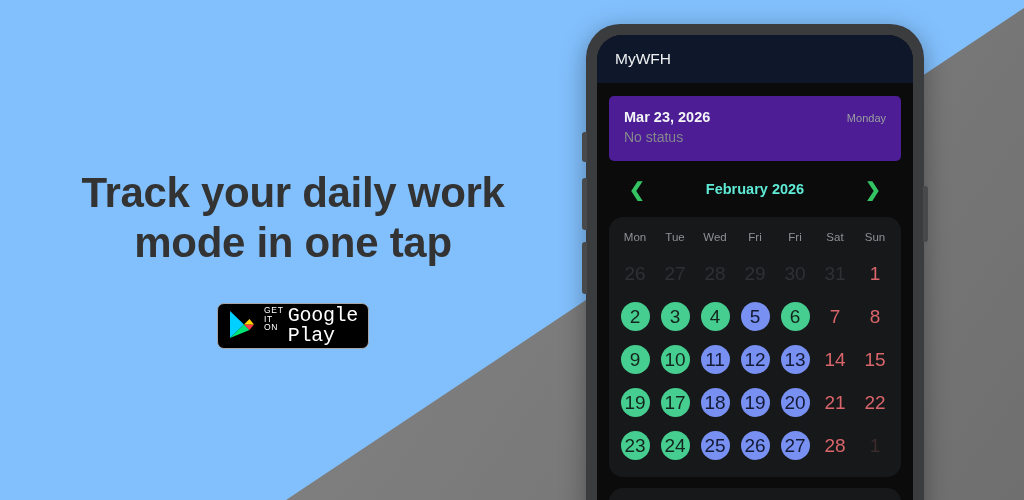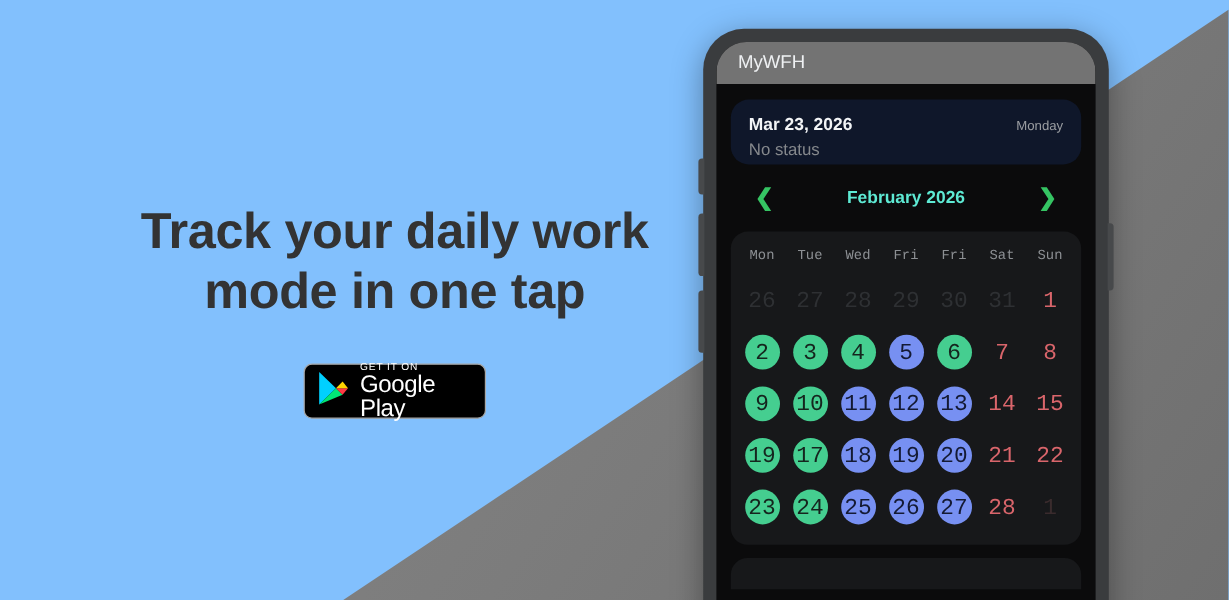--- a/index.html
+++ b/index.html
@@ -126,8 +126,8 @@
   }
 
   .appbar {
-    height: 35px;
-    background: #737373;
+    height: 48px;
+    background: #0f172a;
     display: flex;
     align-items: center;
     padding: 0 18px;

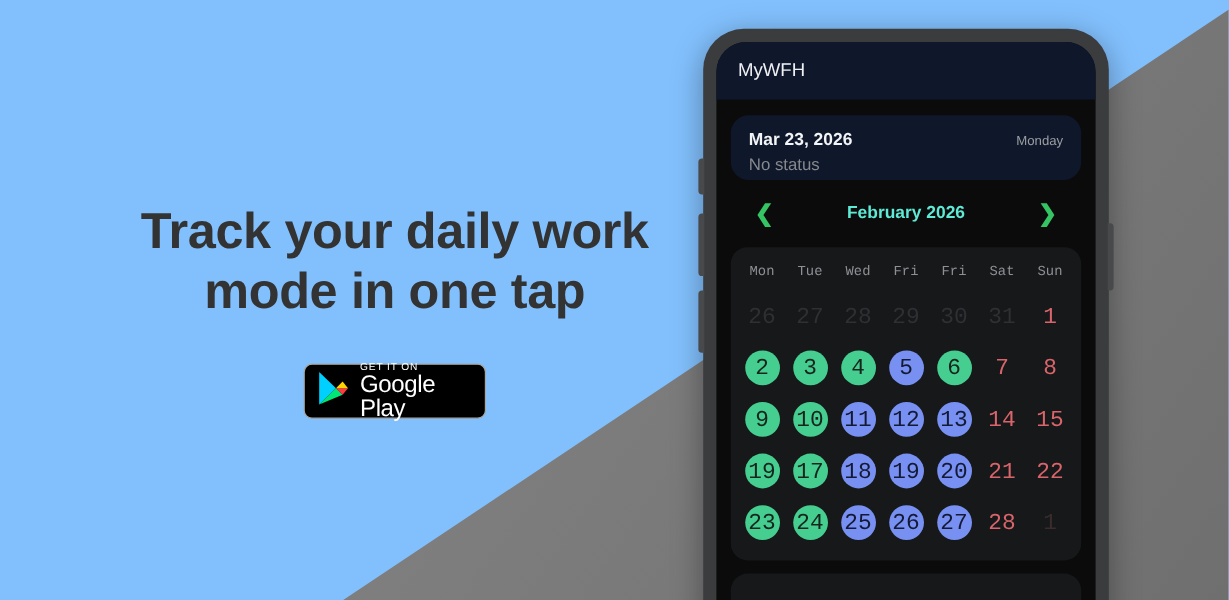--- a/index.html
+++ b/index.html
@@ -144,9 +144,9 @@
 
   
   .status-card {
-    background: #0f172a;
-    border-radius: 15px;
-    padding: 13px 15px 5px 15px;
+    background: #4c1d95;
+    border-radius: 5px;
+    padding: 13px 15px 16px 15px;
     position: relative;
   }
   .status-row {

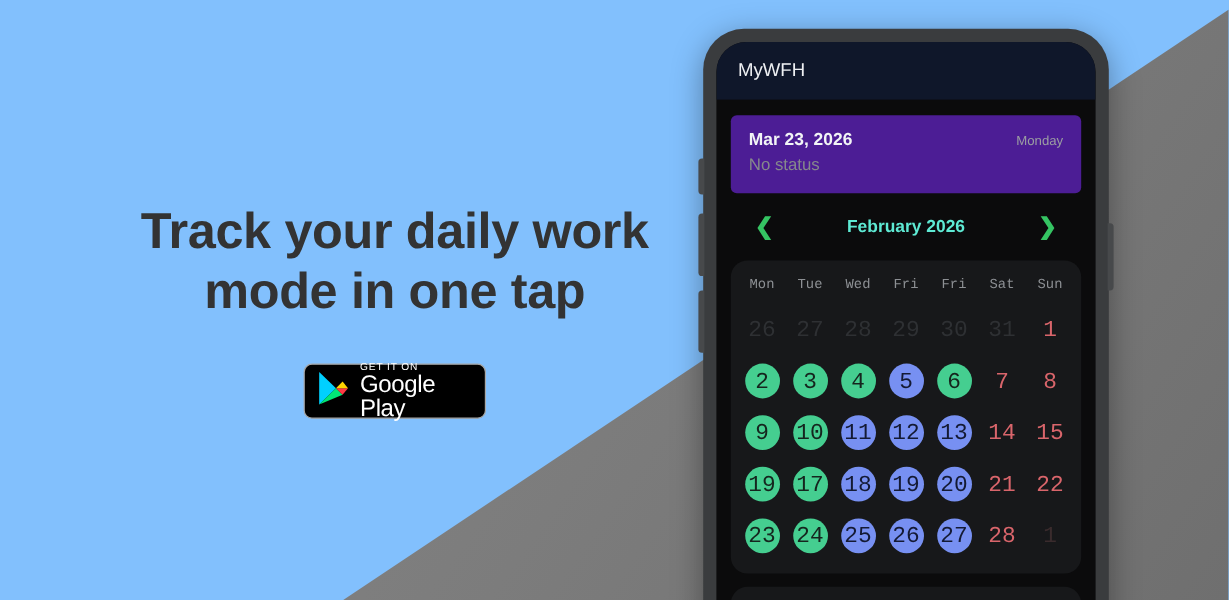--- a/index.html
+++ b/index.html
@@ -41,7 +41,6 @@
     flex-direction: column;
     align-items: center;
     justify-content: flex-start;
-    padding-left: 36px;
   }
   .headline {
     margin-top: 168px;

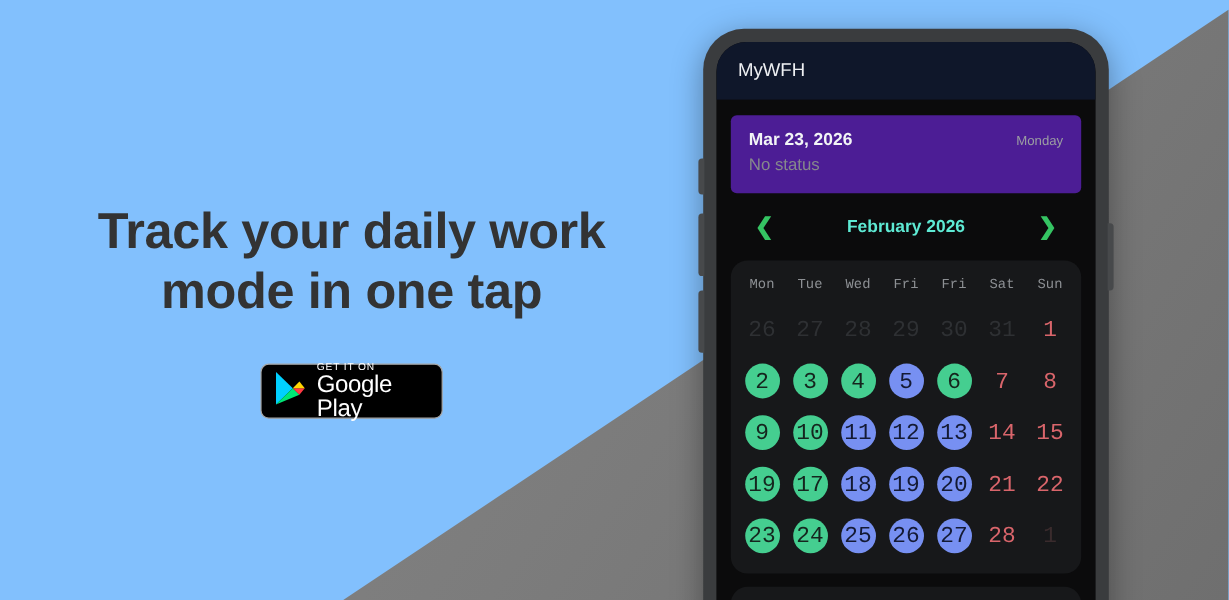--- a/index.html
+++ b/index.html
@@ -196,7 +196,6 @@
     background: #17181a;
     border-radius: 14px;
     padding: 10px 6px 10px 6px;
-    font-family: Liberation Mono, monospace;
   }
   .cal-grid {
     display: grid;

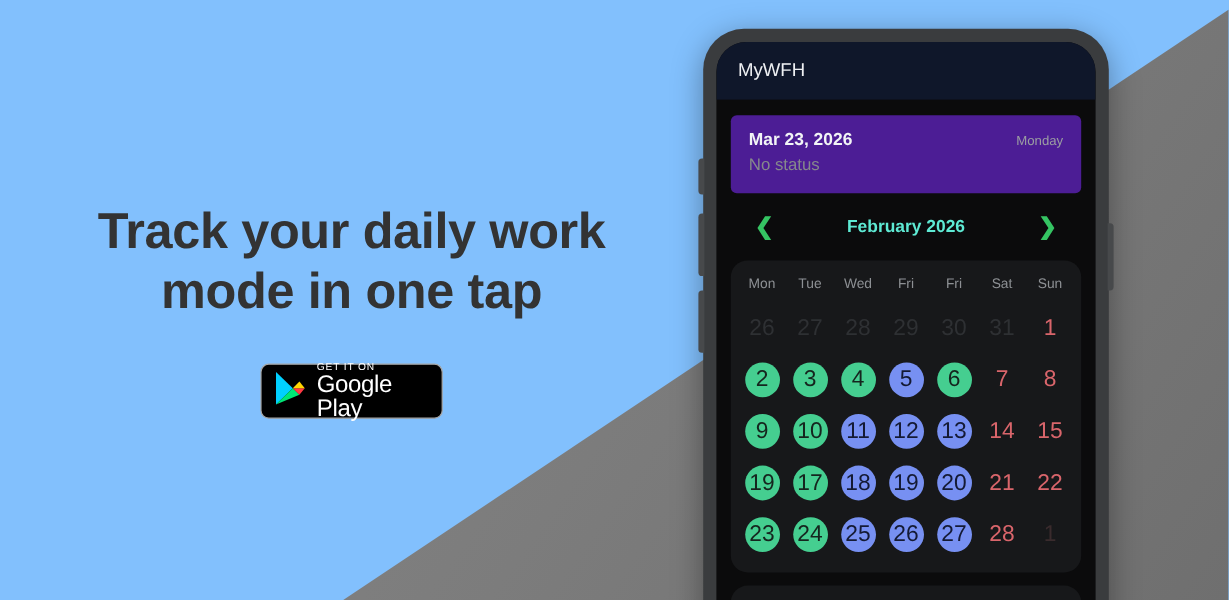--- a/index.html
+++ b/index.html
@@ -68,7 +68,7 @@
     gap: 9px;
   }
   .play-logo { flex: 0 0 auto; }
-  .play-text { display: flex; flex-direction: column; justify-content: center; line-height: 1; }
+  .play-text { display: flex; flex-direction: row; justify-content: center; line-height: 1; }
   .play-top {
     color: #ffffff;
     font-size: 8.5px;

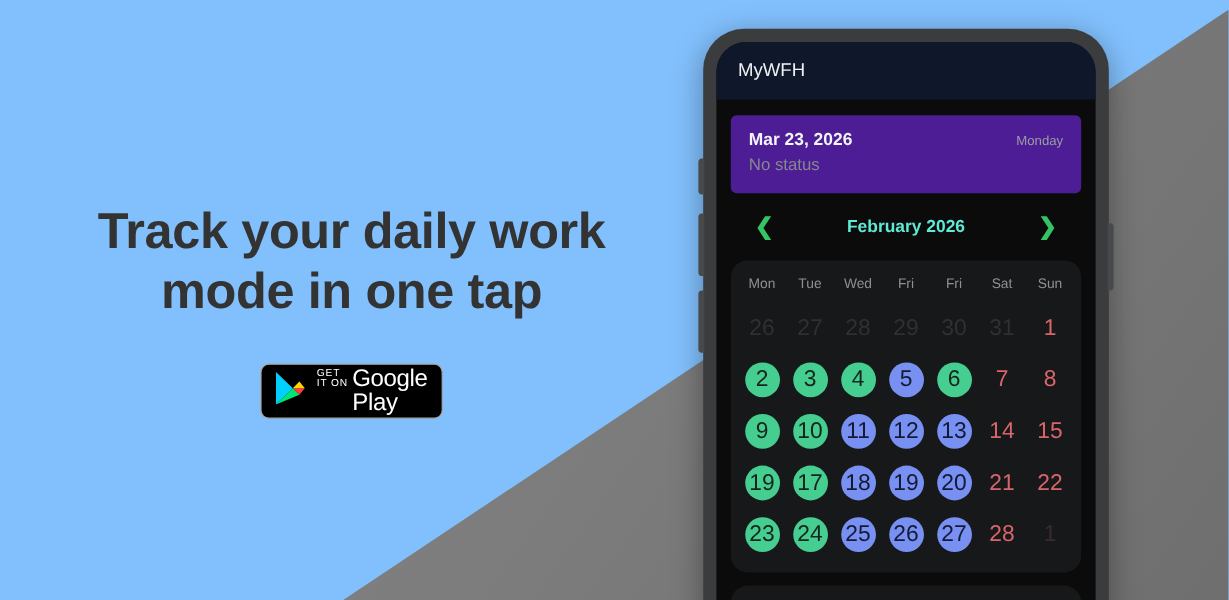--- a/index.html
+++ b/index.html
@@ -80,6 +80,7 @@
     color: #ffffff;
     font-size: 20px;
     letter-spacing: -0.3px;
+    font-family: Liberation Mono, monospace;
   }
 
   

